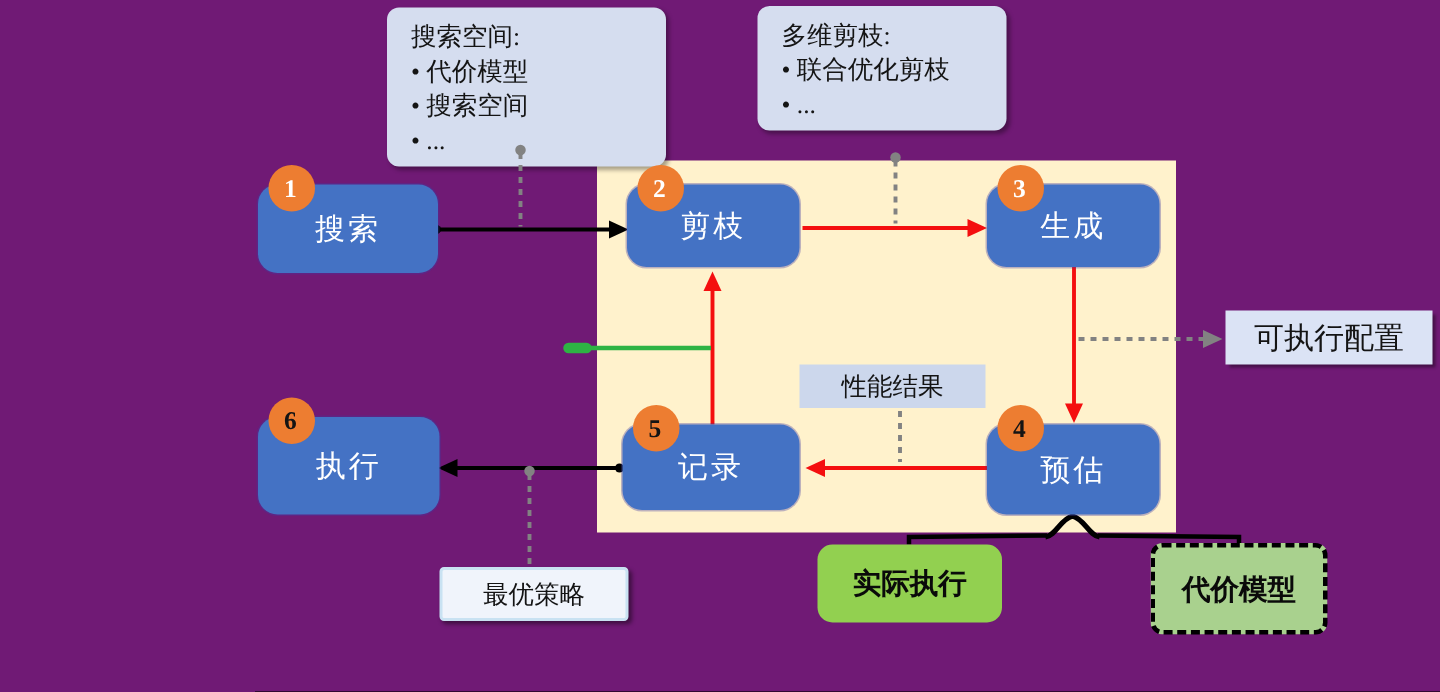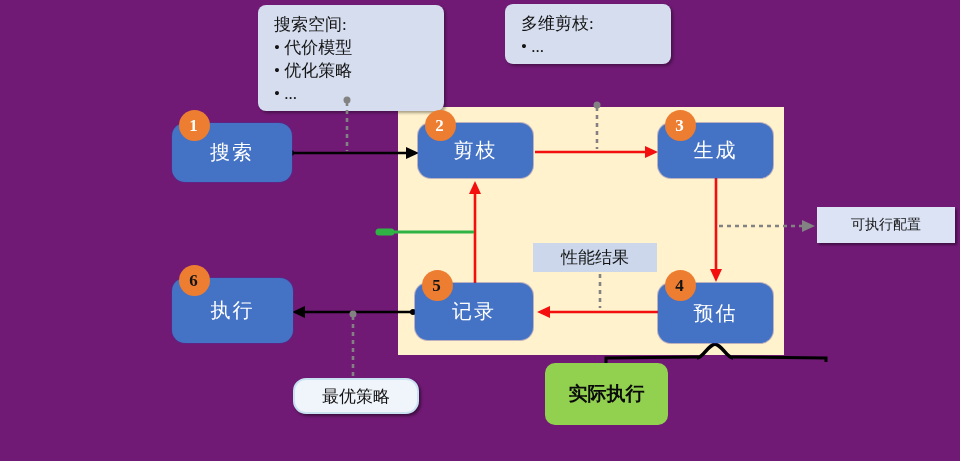--- a/index.html
+++ b/index.html
@@ -67,6 +67,7 @@
 
   <div class="info-box" style="left:505px;top:4px;width:136px;">
     <div class="line">多维剪枝:</div>
+    <div class="line">• 联合优化剪枝</div>
     <div class="line">• ...</div>
   </div>
 

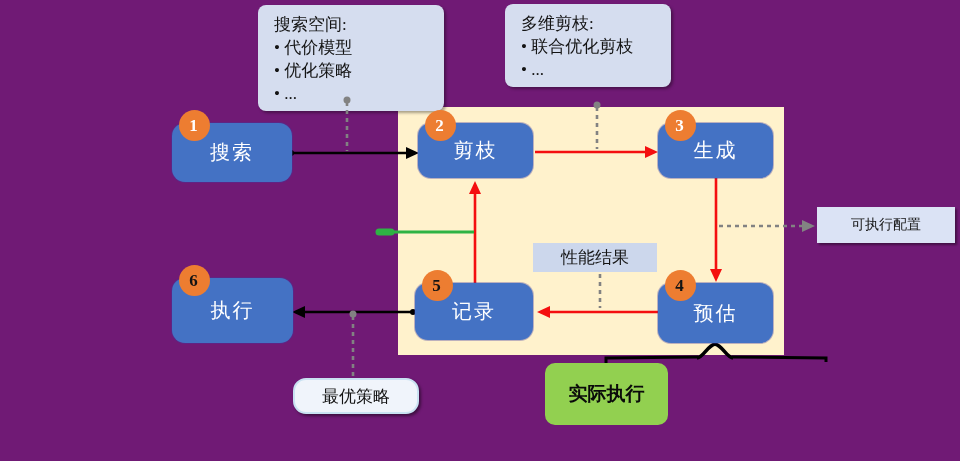--- a/index.html
+++ b/index.html
@@ -61,7 +61,7 @@
   <div class="info-box" style="left:258px;top:5px;width:156px;">
     <div class="line">搜索空间:</div>
     <div class="line">• 代价模型</div>
-    <div class="line">• 优化策略</div>
+    <div class="line">• 搜索空间</div>
     <div class="line">• ...</div>
   </div>
 

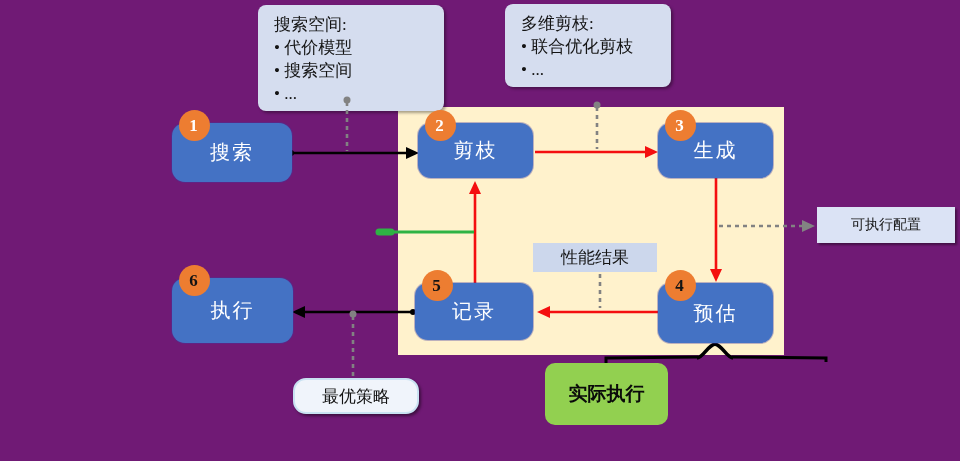--- a/index.html
+++ b/index.html
@@ -36,7 +36,7 @@
   }
   #online-feedback{left:273px;top:217px;width:104px;height:31px;border-radius:2px;}
   #perf-result{left:533px;top:243px;width:124px;height:29px;background:#ccd7ec;}
-  #exec-config{left:817px;top:207px;width:138px;height:36px;background:#dbe3f5;font-size:14px;box-shadow:2px 2px 2px rgba(0,0,0,.4);}
+  #exec-config{left:817px;top:207px;width:138px;height:36px;background:#dbe3f5;font-size:20px;box-shadow:2px 2px 2px rgba(0,0,0,.4);}
   #optimal-strategy{
     left:293px;top:378px;width:122px;height:32px;background:#f0f4fb;
     border:2px solid #c9e2f2;border-radius:13px;box-shadow:2px 2px 3px rgba(0,0,0,.45);

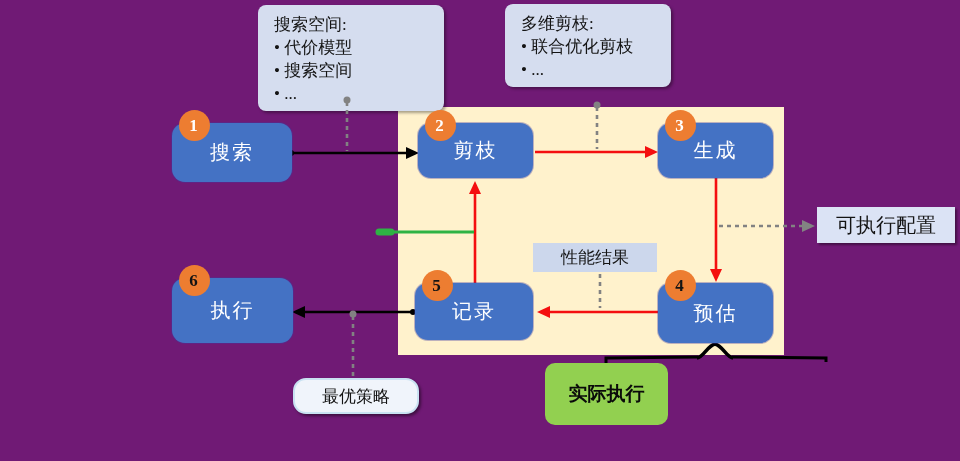--- a/index.html
+++ b/index.html
@@ -39,7 +39,7 @@
   #exec-config{left:817px;top:207px;width:138px;height:36px;background:#dbe3f5;font-size:20px;box-shadow:2px 2px 2px rgba(0,0,0,.4);}
   #optimal-strategy{
     left:293px;top:378px;width:122px;height:32px;background:#f0f4fb;
-    border:2px solid #c9e2f2;border-radius:13px;box-shadow:2px 2px 3px rgba(0,0,0,.45);
+    border:2px solid #c9e2f2;border-radius:3px;box-shadow:2px 2px 3px rgba(0,0,0,.45);
   }
   
   .green-box{

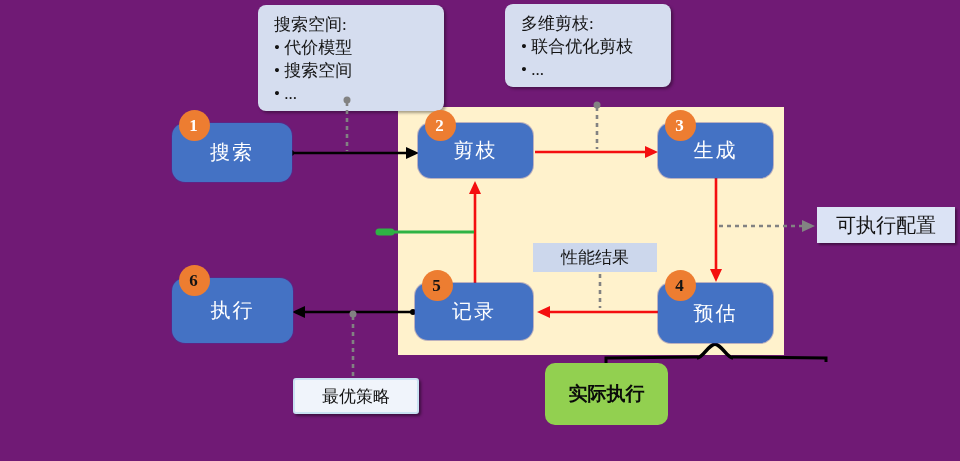--- a/index.html
+++ b/index.html
@@ -46,7 +46,7 @@
     position:absolute;display:flex;align-items:center;justify-content:center;
     font-size:19px;font-weight:bold;color:#0a0a0a;white-space:nowrap;
   }
-  #actual-exec{left:545px;top:363px;width:123px;height:62px;background:#92d050;border-radius:10px;}
+  #actual-exec{left:545px;top:363px;width:123px;height:52px;background:#92d050;border-radius:10px;}
   #cost-model{left:767px;top:362px;width:118px;height:61px;background:#a9d18e;border:3px dashed #000;border-radius:8px;box-sizing:border-box;}
   
   #wires{position:absolute;left:0;top:0;width:960px;height:461px;pointer-events:none;}

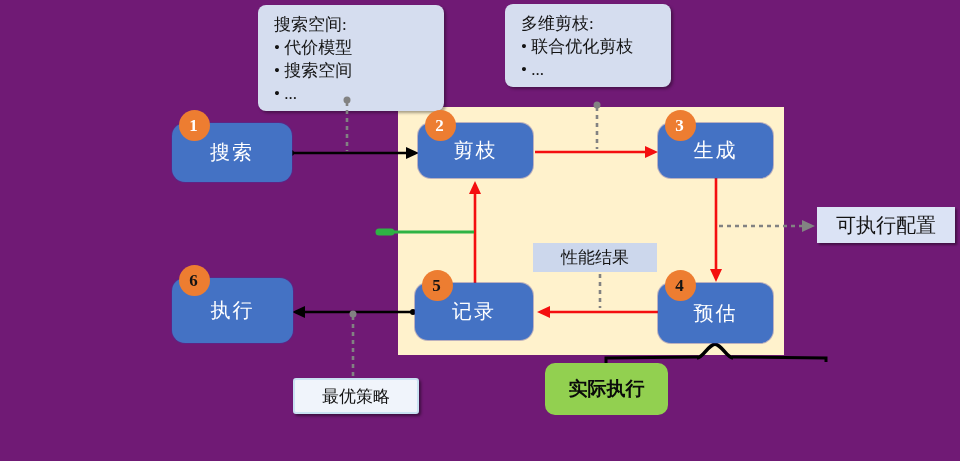--- a/index.html
+++ b/index.html
@@ -171,6 +171,7 @@
   <div class="tag" id="optimal-strategy">最优策略</div>
 
   <div class="green-box" id="actual-exec">实际执行</div>
+  <div class="green-box" id="cost-model">代价模型</div>
 
 </div>
 

